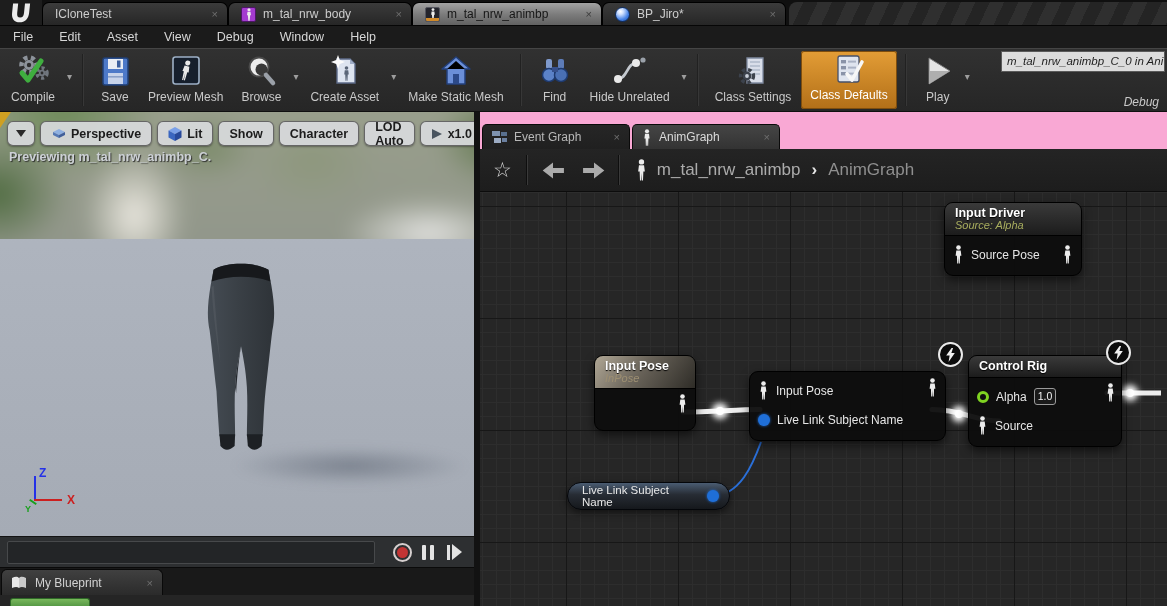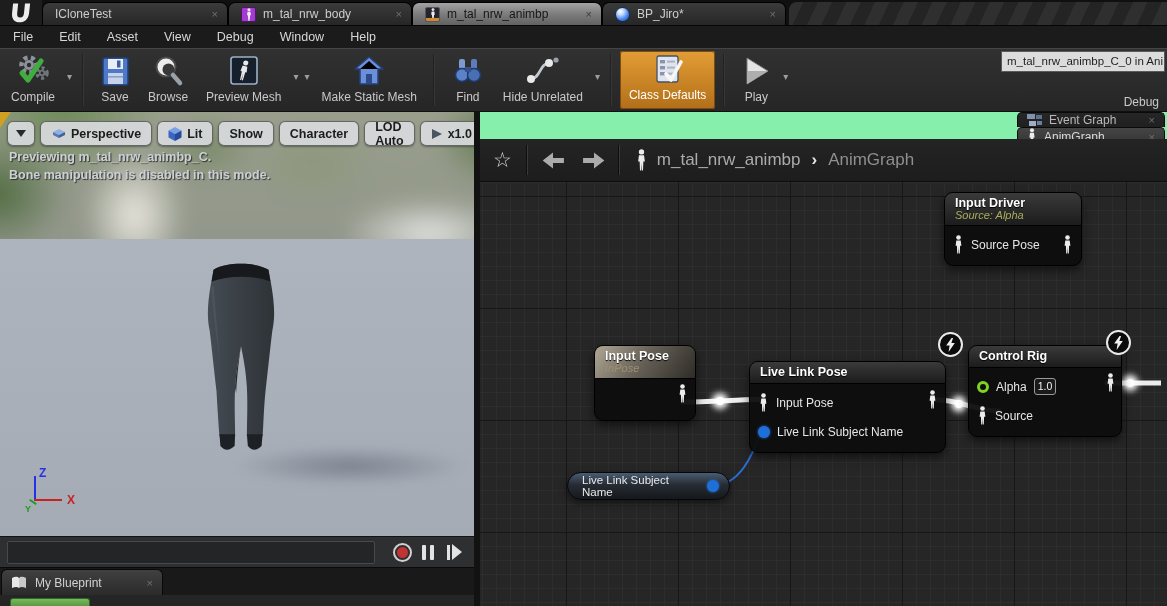--- a/index.html
+++ b/index.html
@@ -38,7 +38,7 @@
                  box-shadow:inset 0 0 0 1px #7e4d0d; }
   .tcaret { align-self:center; color:#9d9d9d; font-size:10px; padding:0 3px; margin-top:-8px; }
   .tsep { width:2px; margin:5px 7px; background:linear-gradient(90deg,#161616,#424242); }
-  .debug-box { margin-left:auto; display:flex; flex-direction:column; align-items:flex-end; justify-content:center; gap:23px; padding-right:0; }
+  .debug-box { margin-left:auto; display:flex; flex-direction:column; align-items:flex-end; justify-content:center; gap:23px; padding-right:0;font-style:italic; }
   .debug-field { width:164px; height:21px; background:#dcdcdc; border:1px solid #5a5a5a; color:#1f1f1f;
                  font-size:11.5px; padding:3px 5px; white-space:nowrap; overflow:hidden; }
   .debug-label { font-size:12px; color:#c9c9c9; padding-right:6px; }

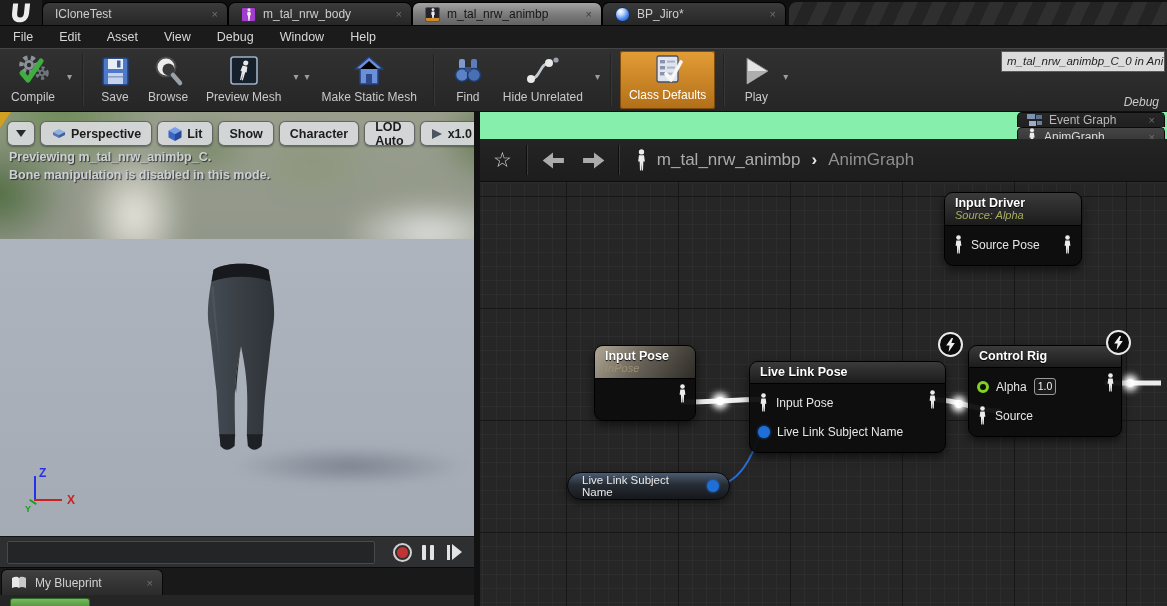--- a/index.html
+++ b/index.html
@@ -254,16 +254,6 @@
     <div class="tbtn">
       <span class="ticon">
         <svg width="32" height="32" viewBox="0 0 32 32">
-          <circle cx="14" cy="12" r="9.5" fill="#ececec" stroke="#4a4a4a" stroke-width="2"></circle>
-          <circle cx="16.5" cy="14.5" r="6" fill="#383838"></circle>
-          <line x1="21" y1="20" x2="28" y2="28" stroke="#9aa0a8" stroke-width="4.5" stroke-linecap="round"></line>
-        </svg>
-      </span>
-      <span>Browse</span>
-    </div>
-    <div class="tbtn">
-      <span class="ticon">
-        <svg width="32" height="32" viewBox="0 0 32 32">
           <rect x="3" y="2" width="26" height="27" rx="2.5" fill="#161f2c" stroke="#9db0c6" stroke-width="1.6"></rect>
           <g transform="rotate(14 16 15)">
               <use href="#sym-person" x="10" y="5" width="12" height="21" fill="#e8e8e8"></use>
@@ -271,6 +261,16 @@
         </svg>
       </span>
       <span>Preview Mesh</span>
+    </div>
+    <div class="tbtn">
+      <span class="ticon">
+        <svg width="32" height="32" viewBox="0 0 32 32">
+          <circle cx="14" cy="12" r="9.5" fill="#ececec" stroke="#4a4a4a" stroke-width="2"></circle>
+          <circle cx="16.5" cy="14.5" r="6" fill="#383838"></circle>
+          <line x1="21" y1="20" x2="28" y2="28" stroke="#9aa0a8" stroke-width="4.5" stroke-linecap="round"></line>
+        </svg>
+      </span>
+      <span>Browse</span>
     </div>
     <div class="tcaret">▾</div>
     <div class="tcaret">▾</div>

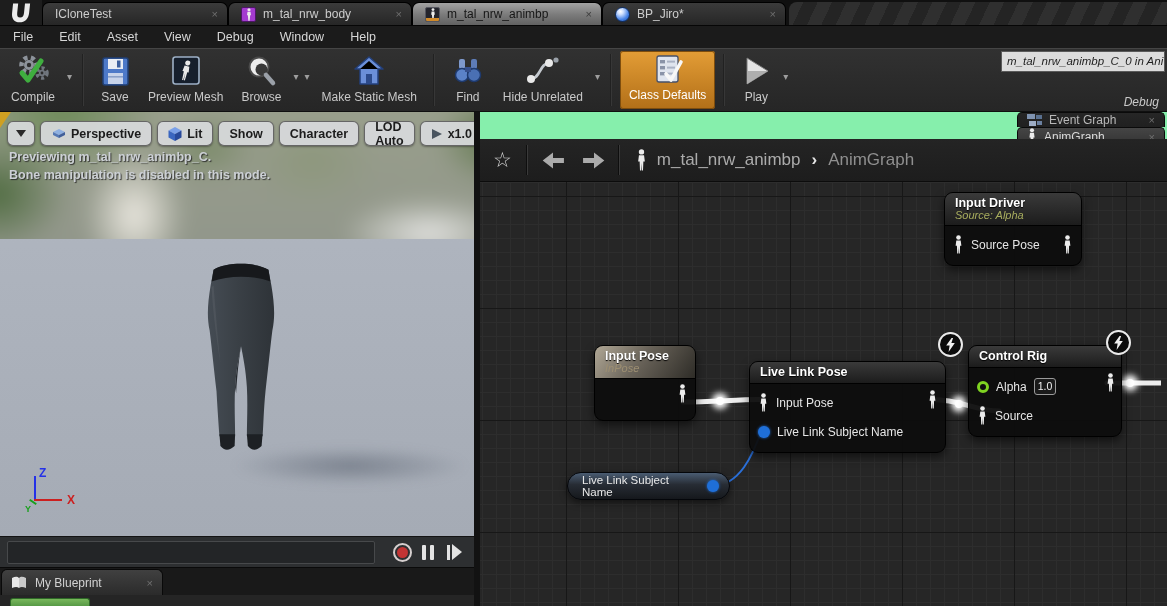--- a/index.html
+++ b/index.html
@@ -273,6 +273,17 @@
       <span>Browse</span>
     </div>
     <div class="tcaret">▾</div>
+    <div class="tbtn">
+      <span class="ticon">
+        <svg width="32" height="33" viewBox="0 0 32 33">
+          <path d="M8,5 L21,5 L26,10 L26,29 L8,29 Z" fill="#dde4f0" stroke="#5c6a88" stroke-width="1.4"></path>
+          <path d="M21,5 L21,10 L26,10 Z" fill="#9fadc6"></path>
+          <use href="#sym-person" x="13" y="12" width="9" height="15" fill="#5a6678"></use>
+          <path d="M9,1 L10.8,6 L16,8 L10.8,10 L9,15 L7.2,10 L2,8 L7.2,6 Z" fill="#fcfcfc"></path>
+        </svg>
+      </span>
+      <span>Create Asset</span>
+    </div>
     <div class="tcaret">▾</div>
     <div class="tbtn">
       <span class="ticon">

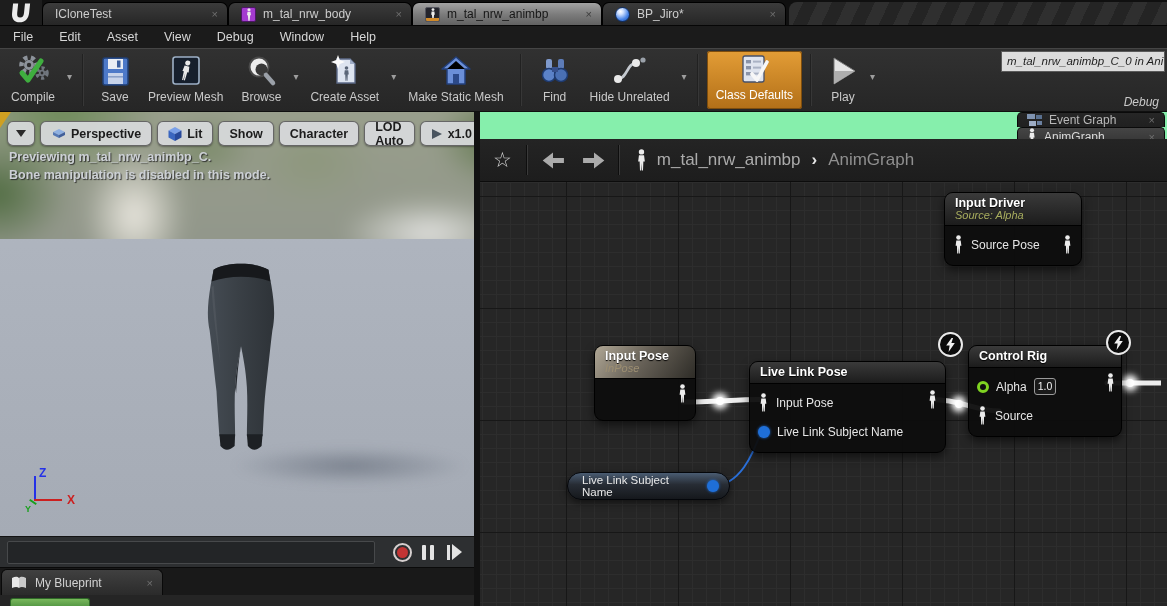--- a/index.html
+++ b/index.html
@@ -323,6 +323,18 @@
     <div class="tcaret">▾</div>
     <div class="tsep"></div>
 
+    <div class="tbtn">
+      <span class="ticon">
+        <svg width="32" height="32" viewBox="0 0 32 32">
+          <path d="M10,3 L26,3 L26,28 L10,28 Z" fill="#d9dee9" stroke="#7f8aa0" stroke-width="1.3"></path>
+          <path d="M13,7 H23 M13,11 H23 M13,15 H23 M13,19 H23" stroke="#9aa5ba" stroke-width="1.2"></path>
+          <circle cx="10" cy="21" r="6.5" fill="none" stroke="#3c424c" stroke-width="3.4" stroke-dasharray="3.4 2.8"></circle>
+          <circle cx="10" cy="21" r="4.4" fill="#3c424c"></circle>
+            <circle cx="10" cy="21" r="1.9" fill="#c9cfd9"></circle>
+        </svg>
+      </span>
+      <span>Class Settings</span>
+    </div>
     <div class="tbtn orange">
       <span class="ticon">
         <svg width="32" height="32" viewBox="0 0 32 32">

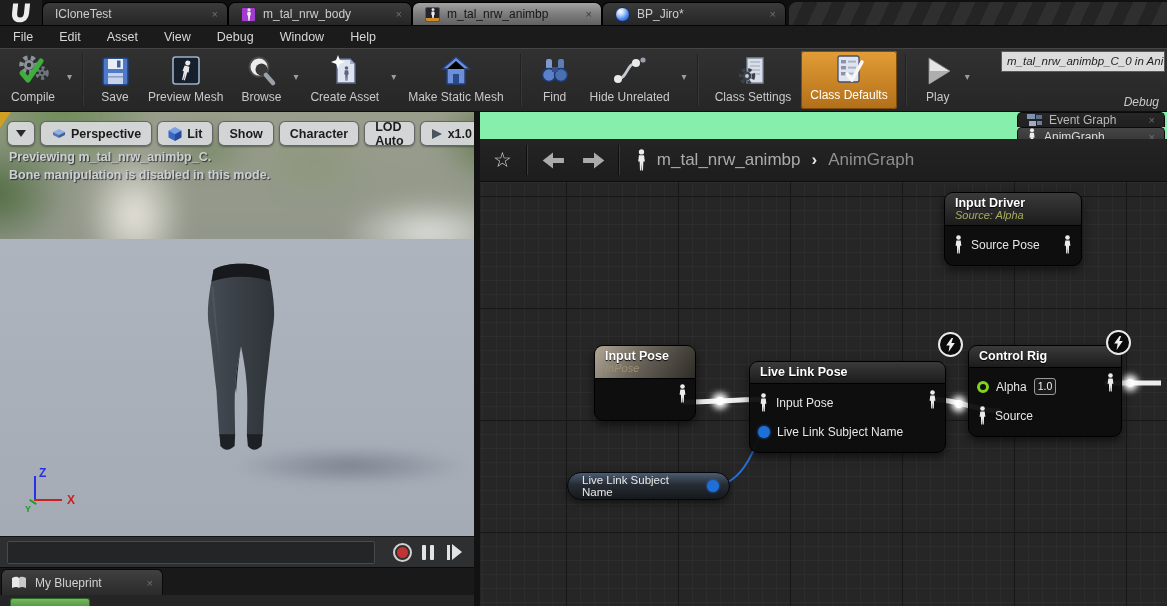--- a/index.html
+++ b/index.html
@@ -102,7 +102,7 @@
 
   
   .right-panel { flex:1; display:flex; flex-direction:column; min-width:0; }
-  .graph-tabs { height:27px; background:#86efac; display:flex; align-items:flex-end; padding-left:2px;flex-direction:column; }
+  .graph-tabs { height:37px; background:#f9a8d4; display:flex; align-items:flex-end; padding-left:2px; }
   .gtab { height:25px; min-width:148px; display:flex; align-items:center; gap:7px; padding:0 9px;
           background:linear-gradient(#262626,#202020); border:1px solid #0a0a0a; border-bottom:none;
           border-radius:5px 5px 0 0; color:#b8b8b8; font-size:12px; margin-right:2px; }

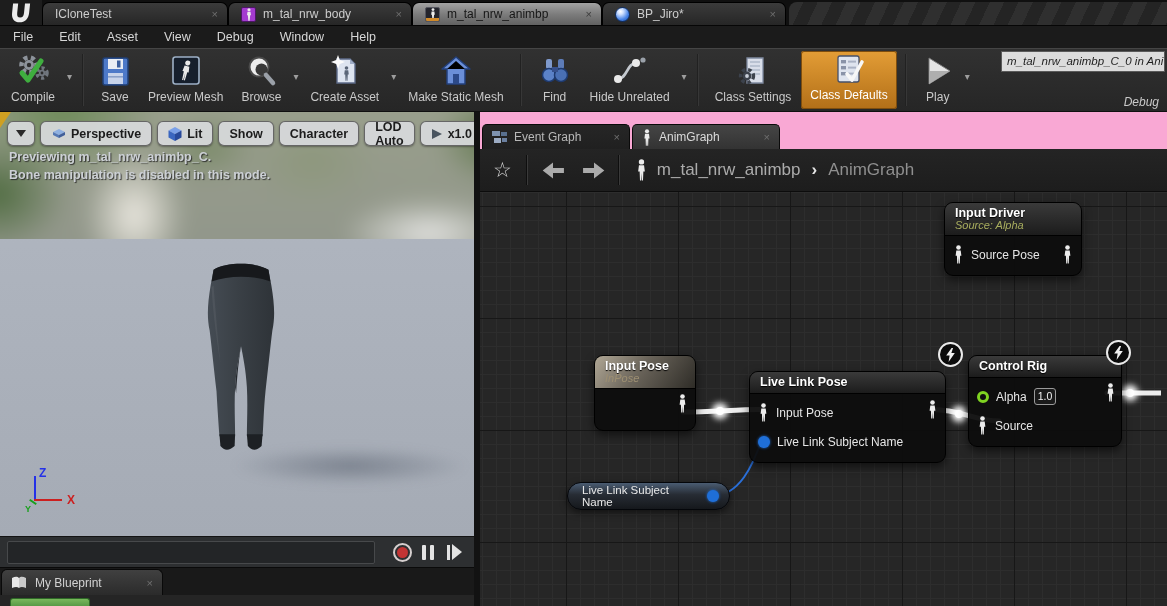--- a/index.html
+++ b/index.html
@@ -446,7 +446,6 @@
 
         <div class="vp-note">
           <div>Previewing m_tal_nrw_animbp_C.</div>
-          <div>Bone manipulation is disabled in this mode.</div>
         </div>
       </div>
 

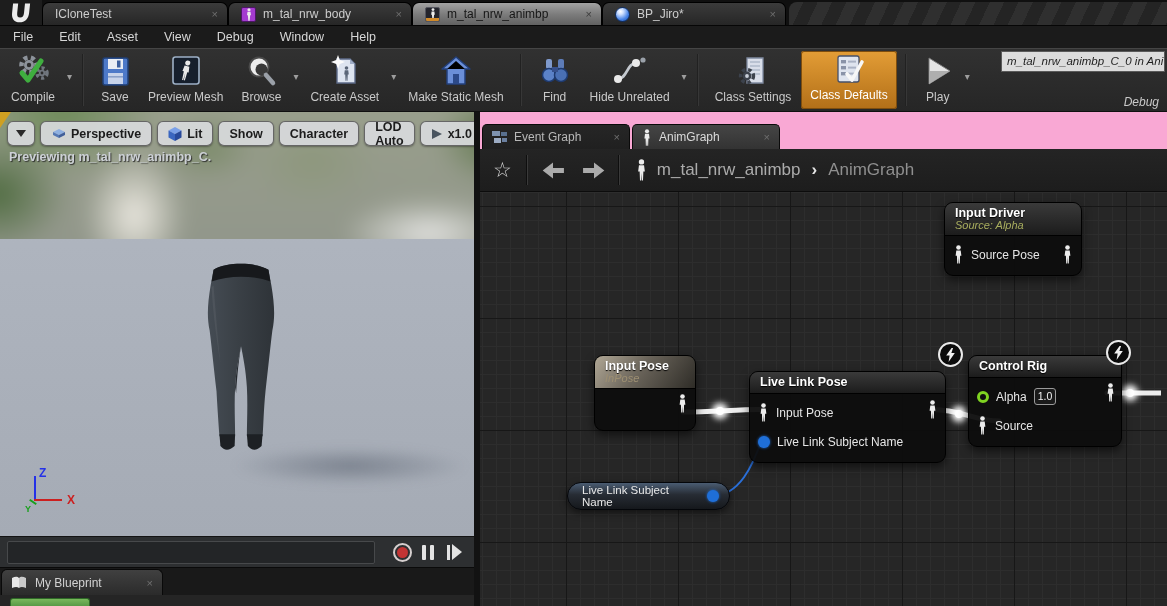--- a/index.html
+++ b/index.html
@@ -582,9 +582,6 @@
         </div>
 
         <div class="node" style="left:269px; top:179px; width:197px;">
-          <div class="nhead">
-            <div class="ntitle">Live Link Pose</div>
-          </div>
           <div class="nbody">
             <div class="prow">
               <svg class="pp" viewBox="0 0 10 19">

